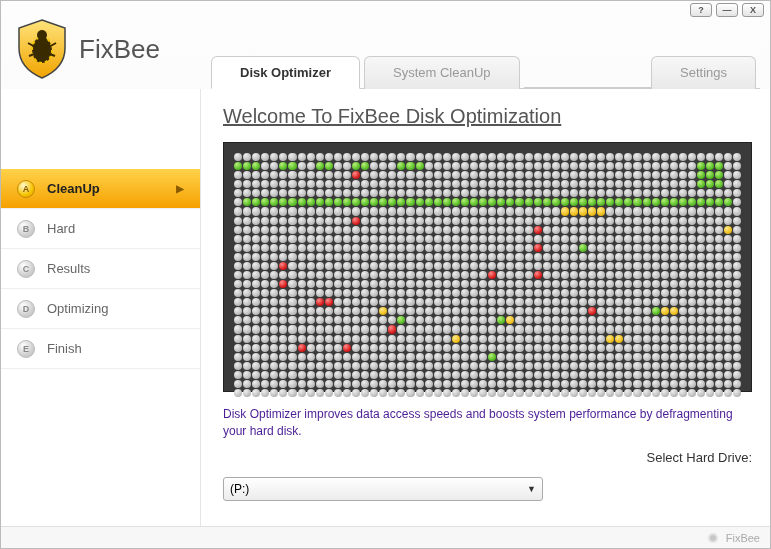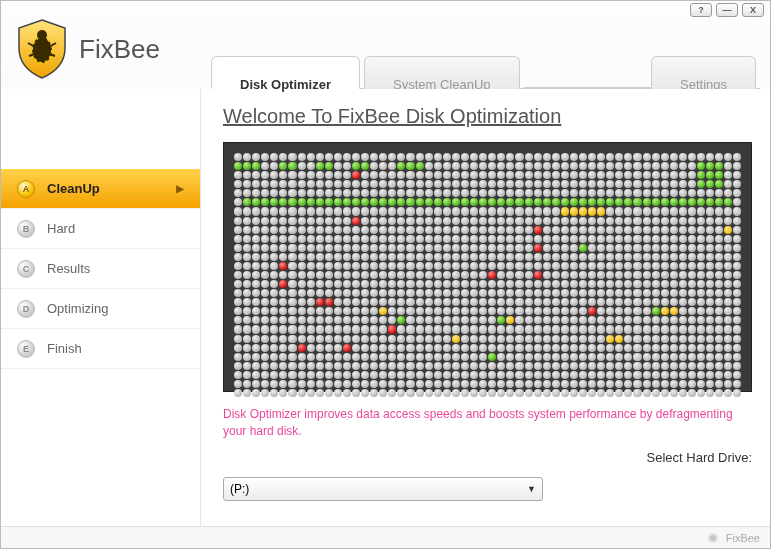--- a/index.html
+++ b/index.html
@@ -61,7 +61,7 @@
   }
   .tab {
     flex: 0 0 auto;
-    padding: 12px 28px;
+    padding: 0 28px;
     line-height: 32px;
     font-size: 13px;
     color: #999;

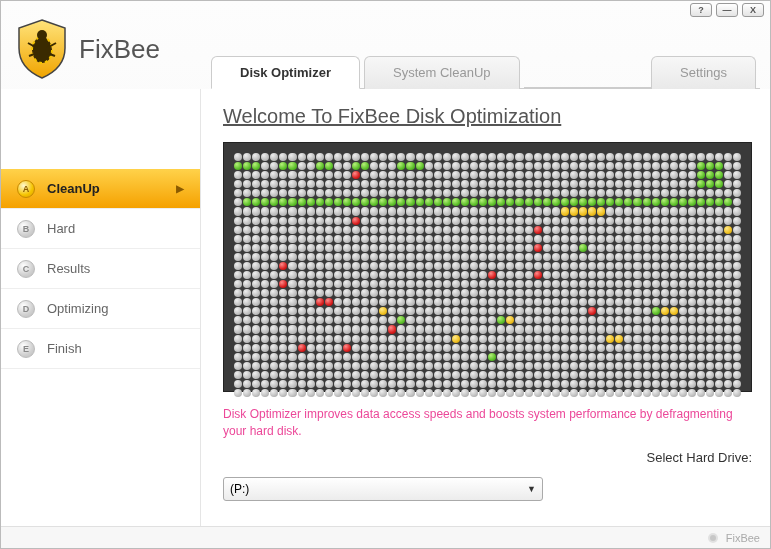--- a/index.html
+++ b/index.html
@@ -157,7 +157,7 @@
   .c-yel  { background: radial-gradient(circle at 35% 30%, #ffe98a, #f0c020 60%, #b8900a); }
 
   .desc {
-    font-size:12px;color:#ec4899;
+    font-size:12px;color:#4c1d95;
     margin:14px 0 10px 0;
     line-height:1.4;
   }

